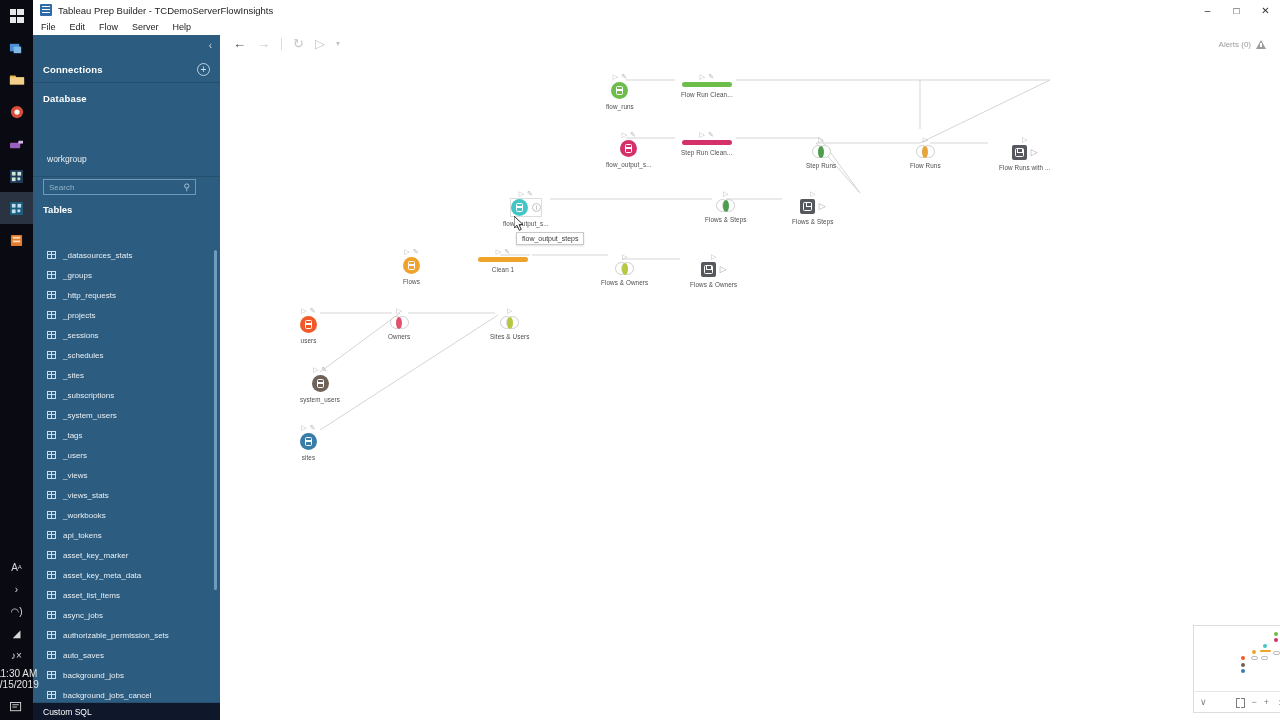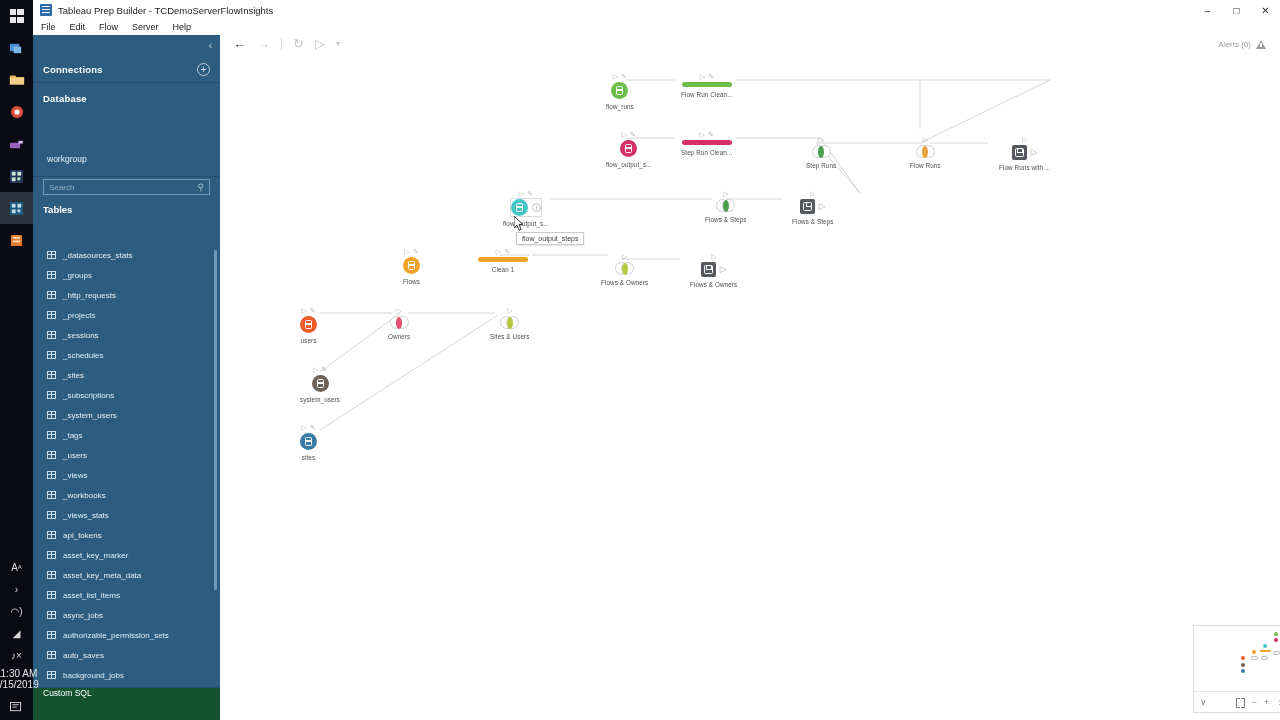--- a/index.html
+++ b/index.html
@@ -69,7 +69,7 @@
   .conn-sub { font-size: 6.5px; color: #9fc0d6; line-height: 8px; }
   .pane-div { height: 1px; background: #24506e; margin: 2px 0; }
   .db-name { font-size: 8.5px; color: #eaf1f6; padding: 2px 10px 10px 14px; margin-top: 44px; }
-  .search-wrap { padding: 0 10px 0 10px; }
+  .search-wrap { padding: 0 24px 0 10px; }
   .search-box {
     height: 16px; border: 1px solid #6d9ab8; background: transparent; display: flex; align-items: center;
     padding: 0 5px;

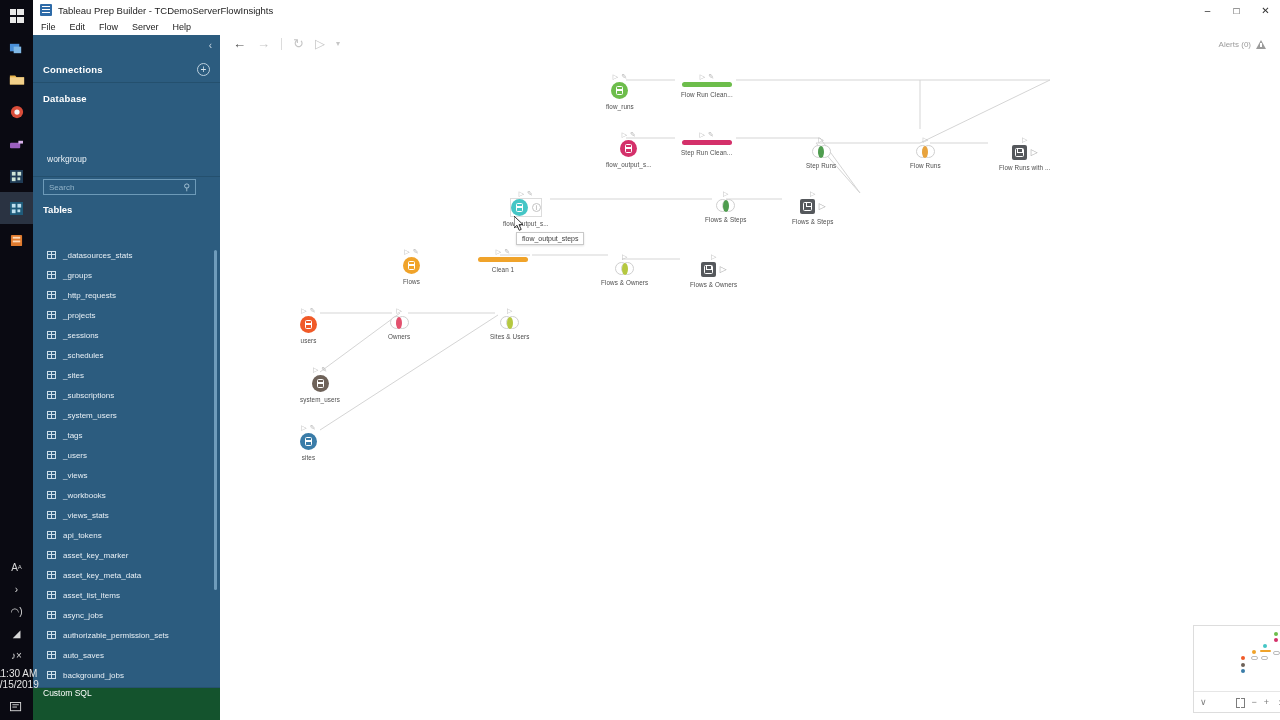--- a/index.html
+++ b/index.html
@@ -338,11 +338,11 @@
           </div>
           <div class="tbl-row">
             <span class="grid-ico"></span>
+            <span class="tbl-name">_views_stats</span>
+          </div>
+          <div class="tbl-row">
+            <span class="grid-ico"></span>
             <span class="tbl-name">_workbooks</span>
-          </div>
-          <div class="tbl-row">
-            <span class="grid-ico"></span>
-            <span class="tbl-name">_views_stats</span>
           </div>
           <div class="tbl-row">
             <span class="grid-ico"></span>

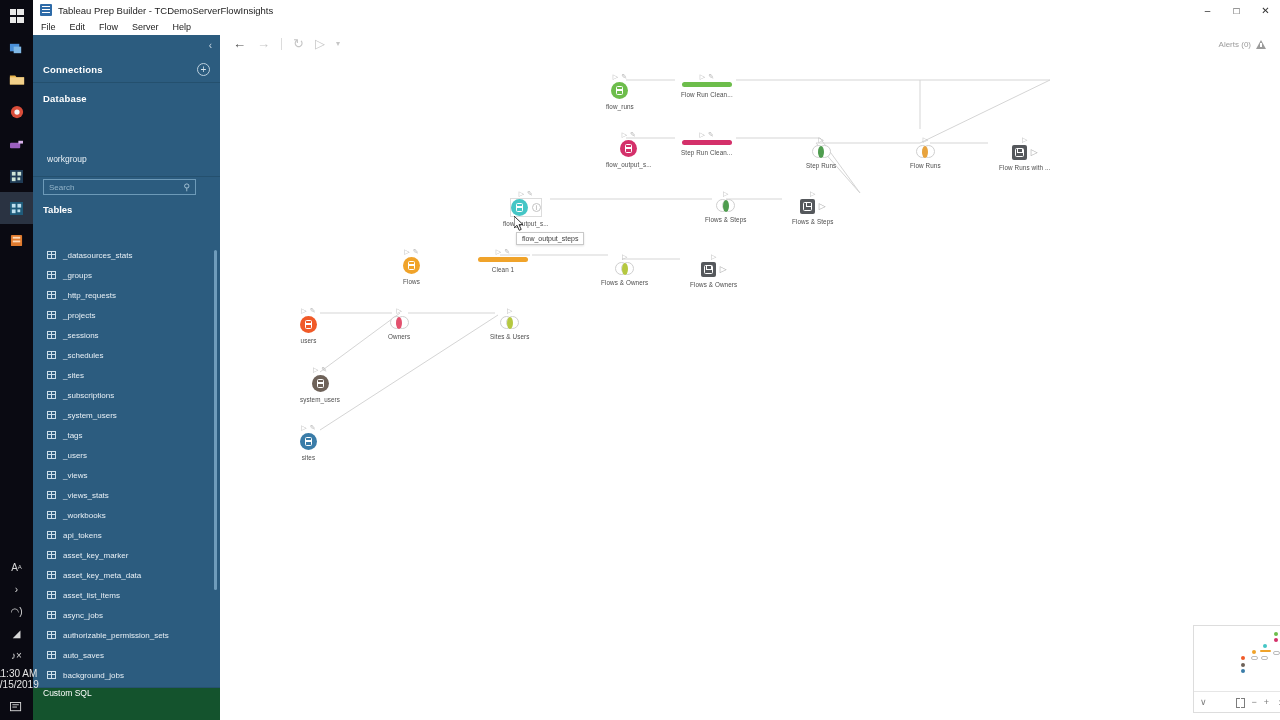--- a/index.html
+++ b/index.html
@@ -88,8 +88,8 @@
   .grid-ico::after { content: ""; position: absolute; left: 2.5px; top: 0; width: 1px; height: 6px; background: #cddfea; }
   .tbl-name { font-size: 8px; color: #e7eff5; }
   .pane-scroll { position: absolute; right: 3px; top: 215px; width: 3px; height: 340px; background: #6f9cbb; border-radius: 2px; }
-  .custom-sql { position: absolute; left: 0; bottom: 0; width: 187px; height: 33px; background: #14532d;
-    border-top: 1px solid #27516f; display: flex; align-items: flex-start; padding-left: 10px; }
+  .custom-sql { position: absolute; left: 0; bottom: 0; width: 187px; height: 18px; background: #0f172a;
+    border-top: 1px solid #27516f; display: flex; align-items: center; padding-left: 10px; }
   .custom-sql span { font-size: 8.5px; color: #ffffff; }
 
   

